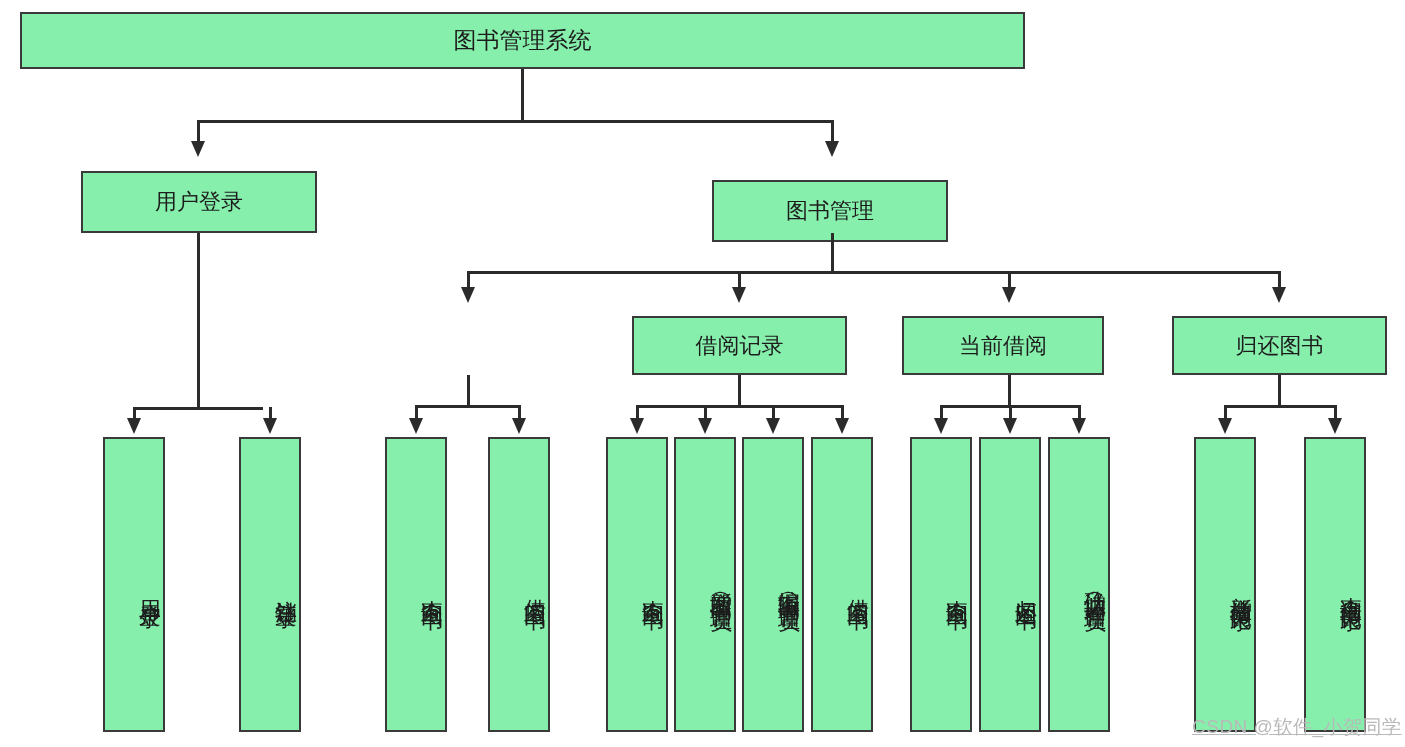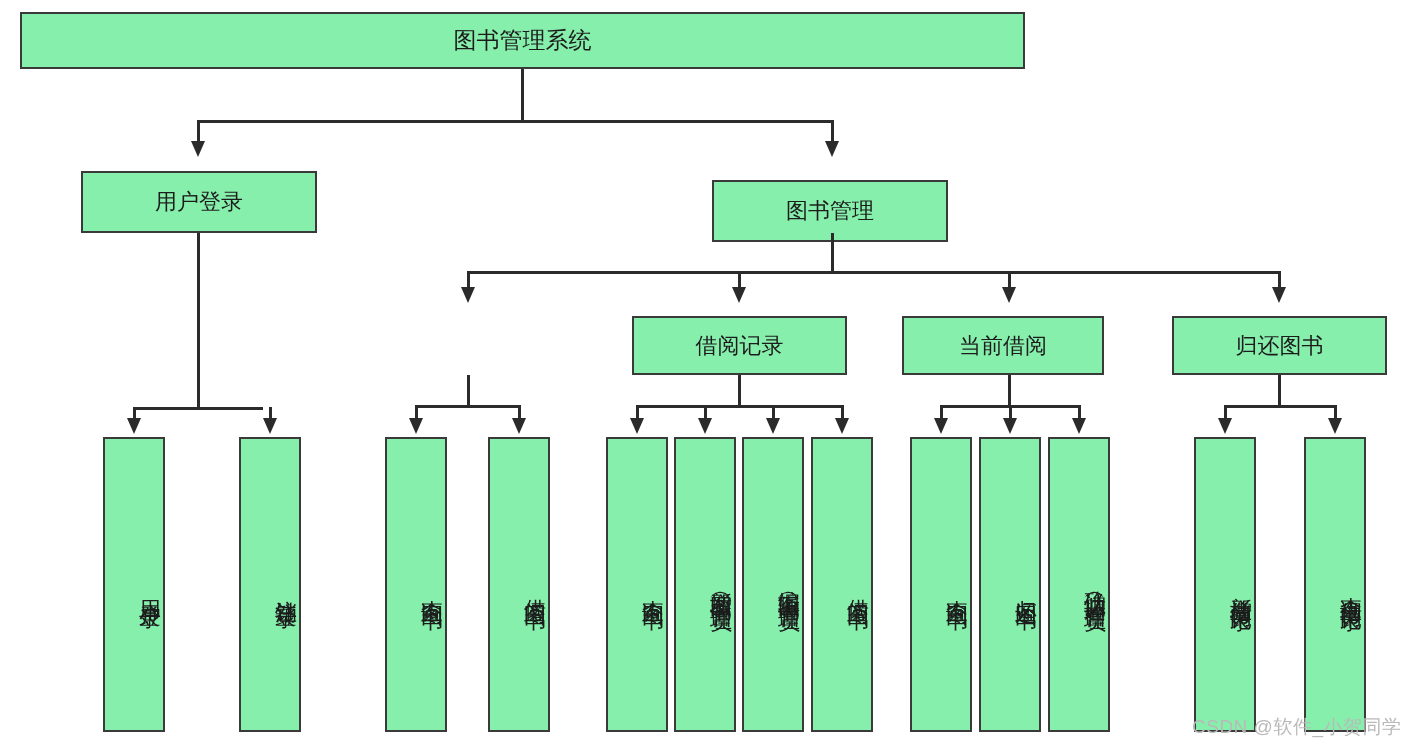--- a/index.html
+++ b/index.html
@@ -202,7 +202,7 @@
     <span>查询借阅记录</span>
   </div>
 
-  <div id="watermark" style="left:1192px;top:714px;">CSDN @软件_小贺同学</div>
+  <div id="watermark" style="left:1192px;top:714px;text-decoration:underline;">CSDN @软件_小贺同学</div>
 
 </div>
 

